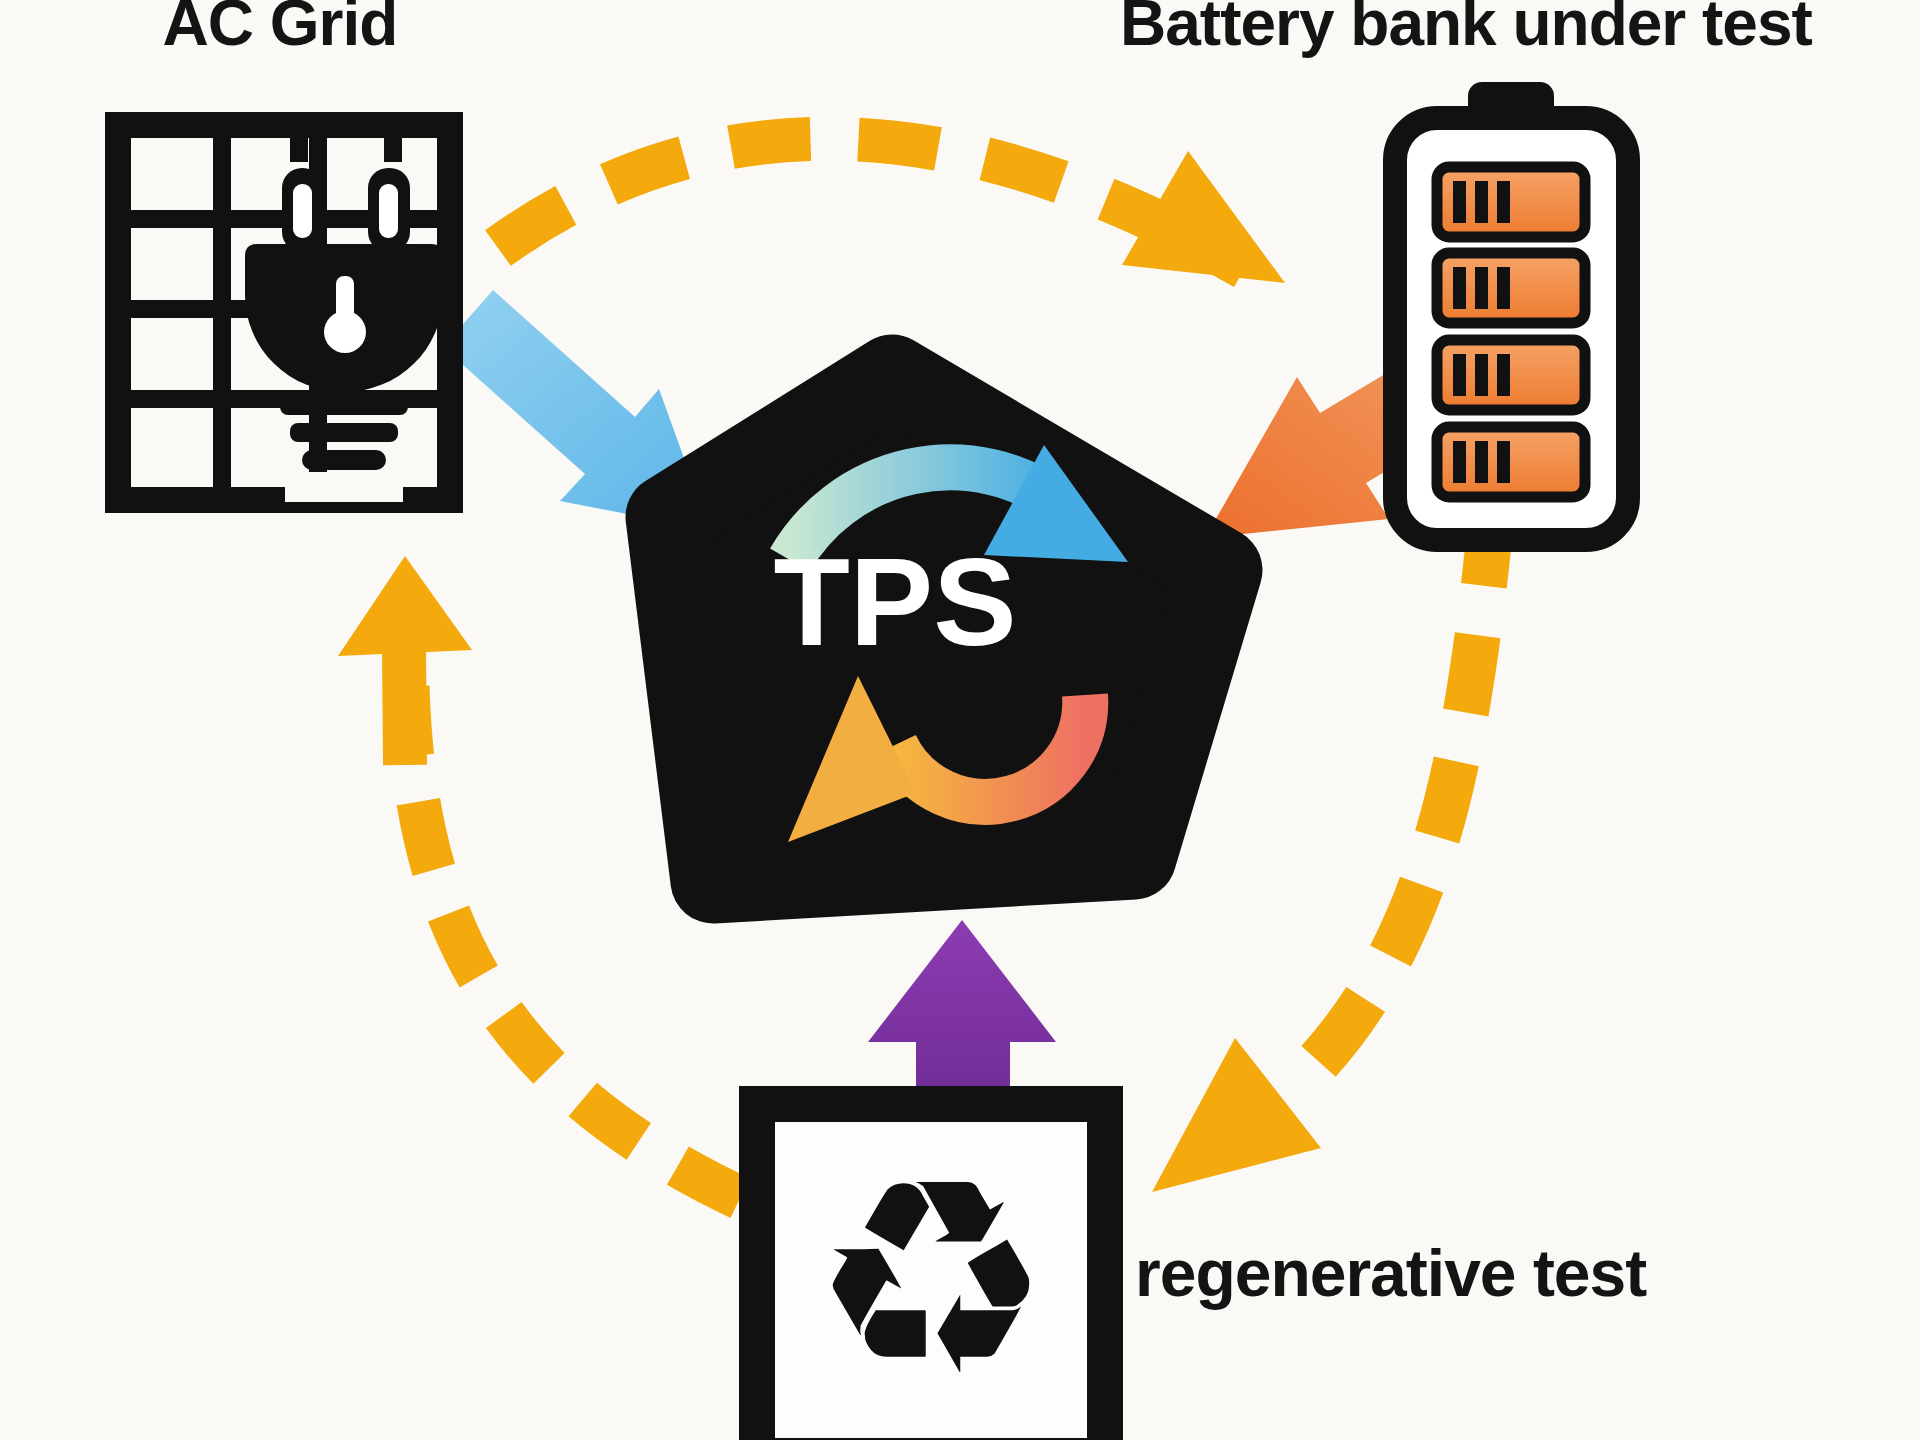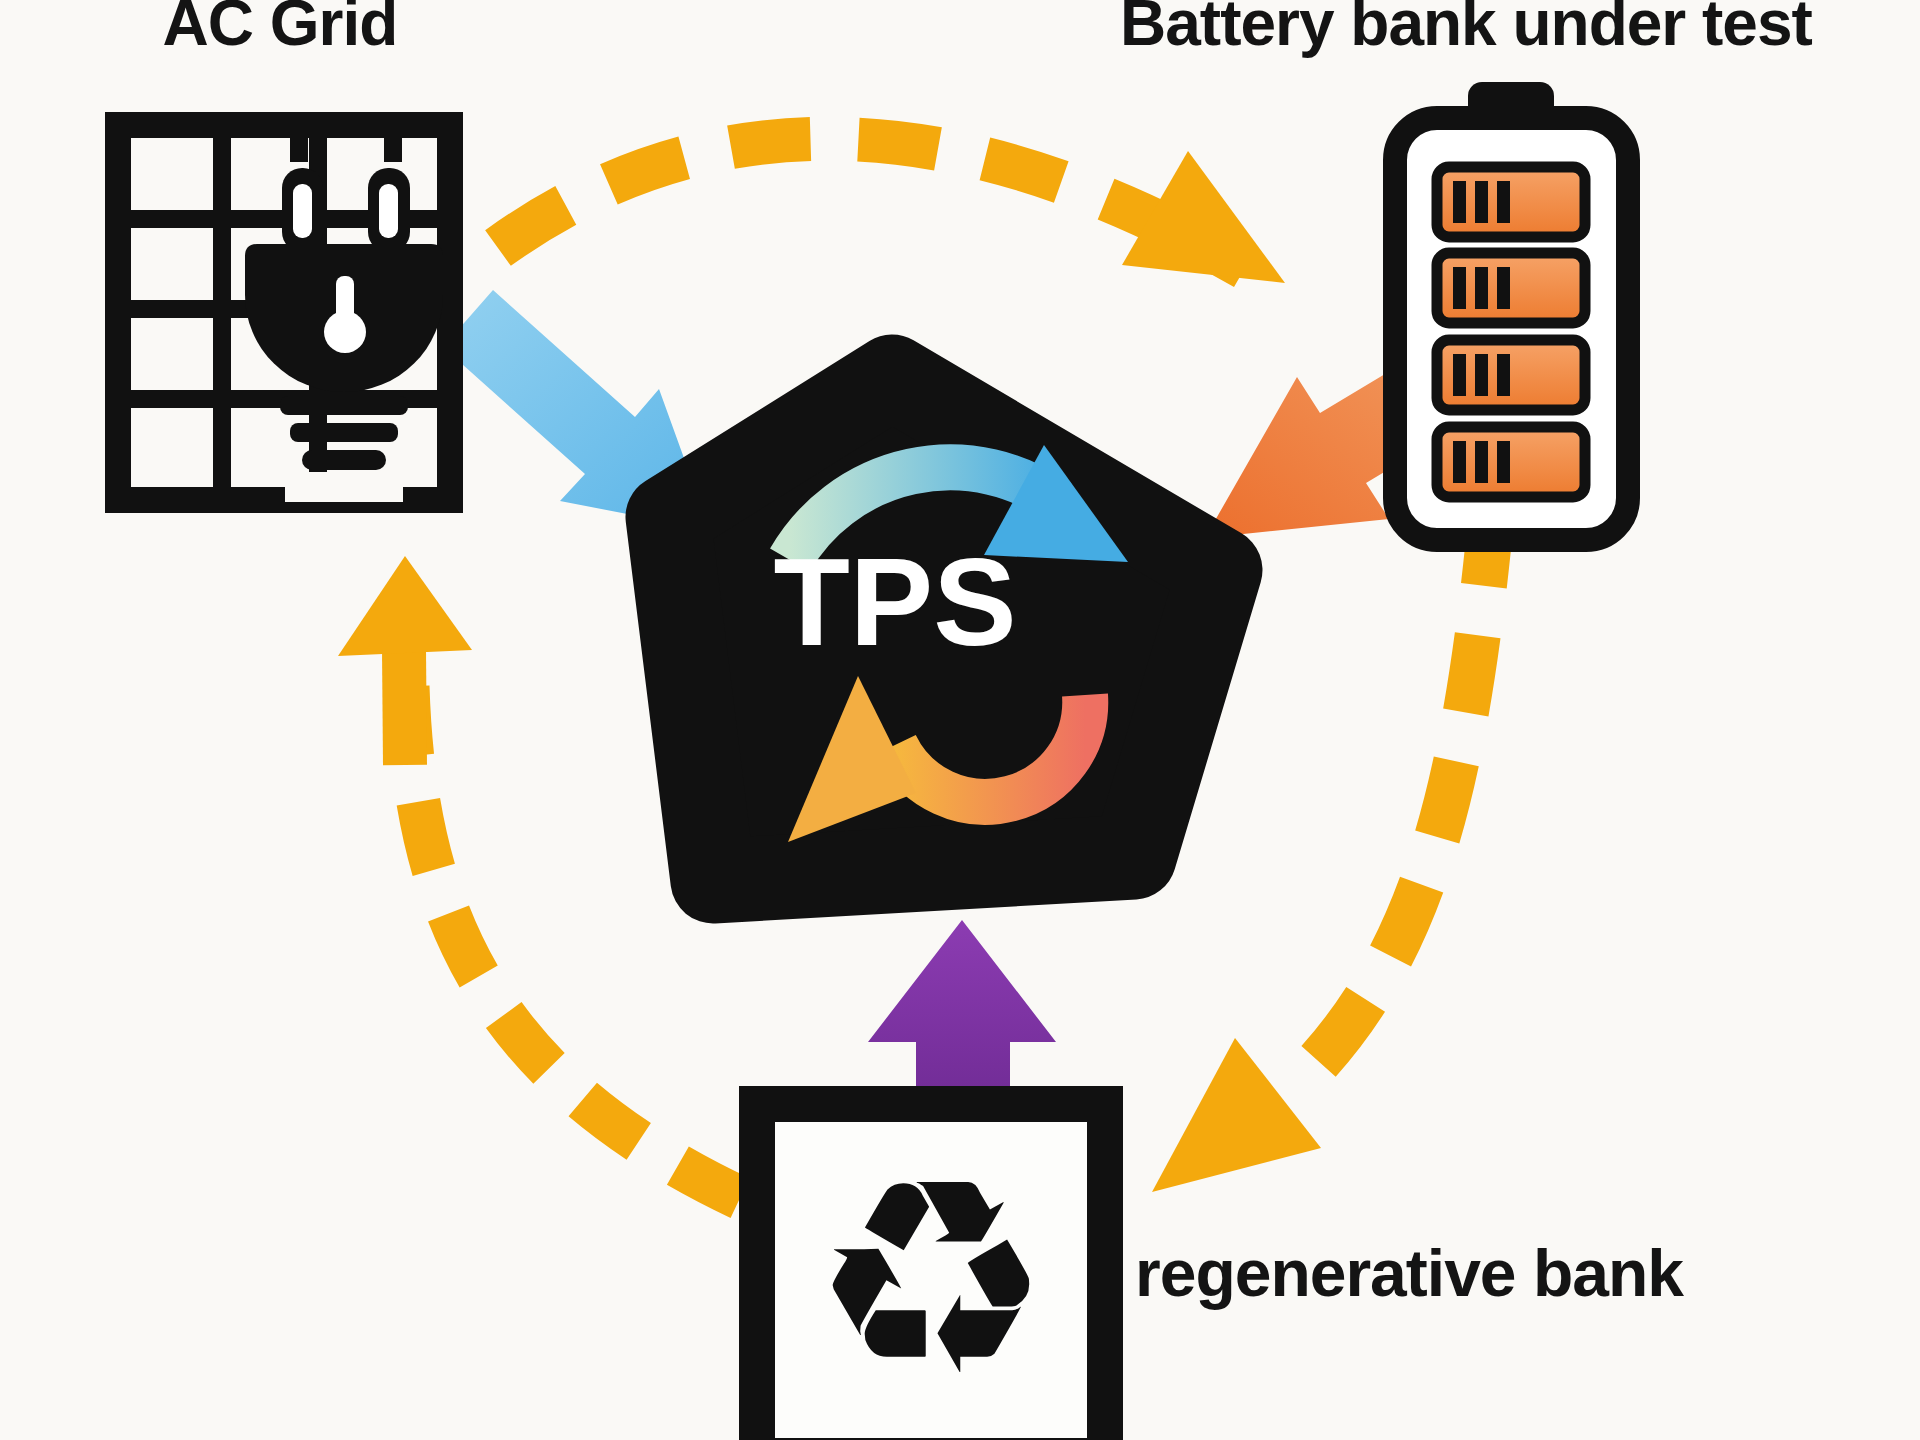--- a/index.html
+++ b/index.html
@@ -158,7 +158,7 @@
 
   <div class="diagram-label label-battery">Battery bank under test</div>
 
-  <div class="diagram-label label-load">regenerative bank</div>
+  <div class="diagram-label label-load">regenerative test</div>
 
 </div>
 

